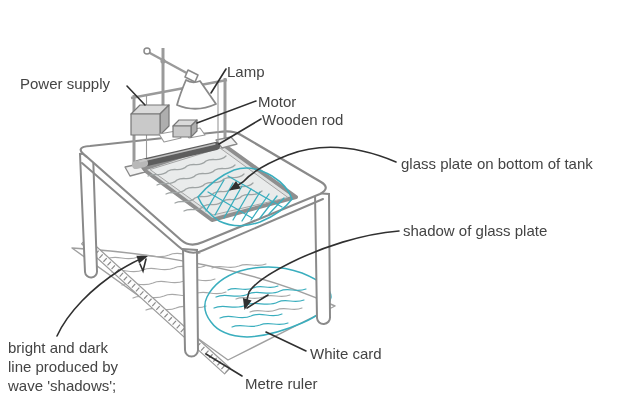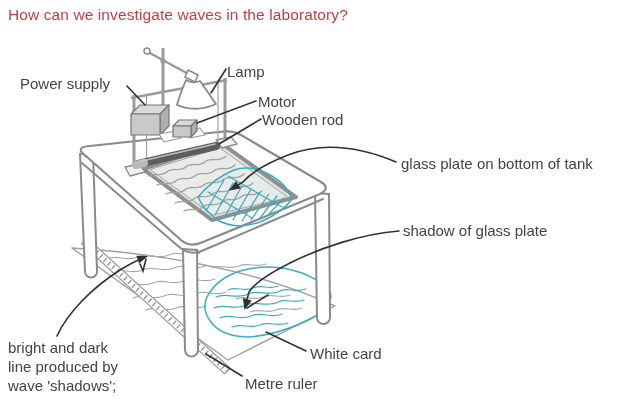--- a/index.html
+++ b/index.html
@@ -18,7 +18,6 @@
 <body>
 
 <div class="canvas">
-  <div class="title">How can we investigate waves in the laboratory?</div>
 
   <svg width="636" height="417" viewBox="0 0 636 417">
 

